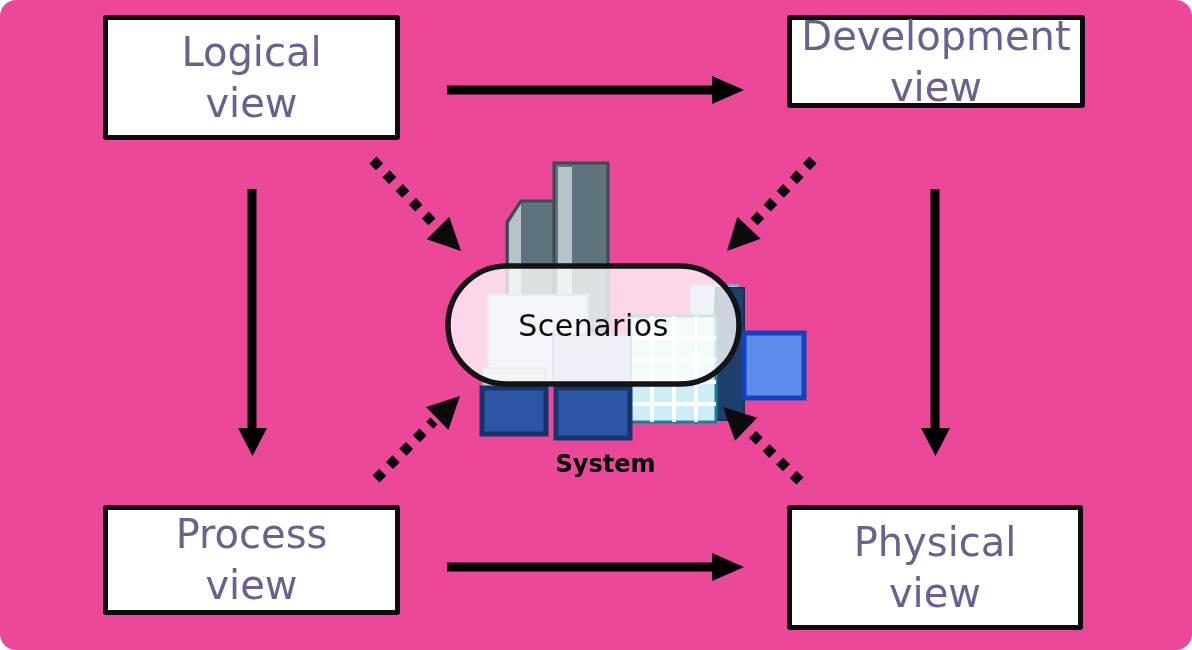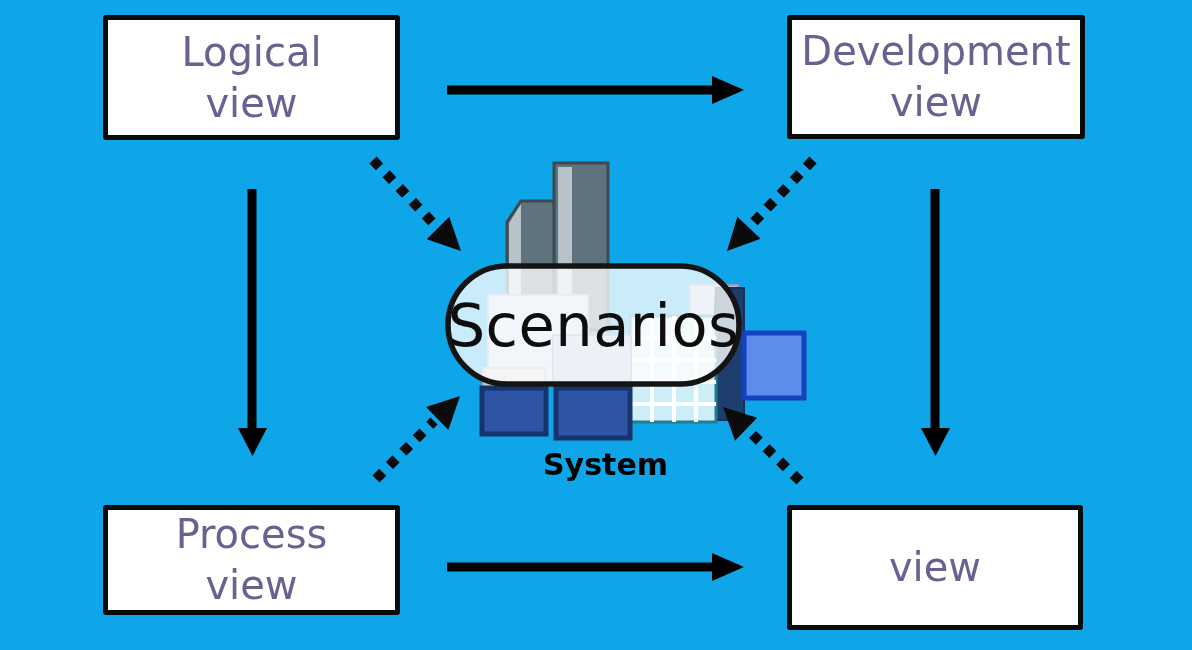--- a/index.html
+++ b/index.html
@@ -4,8 +4,9 @@
 <style>
   html,body{margin:0;padding:0;background:#ffffff;}
   #stage{
-    position:relative;width:1192px;height:650px;background:#0ea5e9;overflow:hidden;
+    position:relative;width:1192px;height:650px;background:#ec4899;overflow:hidden;
     font-family:"DejaVu Sans", "Liberation Sans", sans-serif;
+    border-radius:16px;
   }
   #diagram-svg{position:absolute;left:0;top:0;width:1192px;height:650px;}
   .view-box{

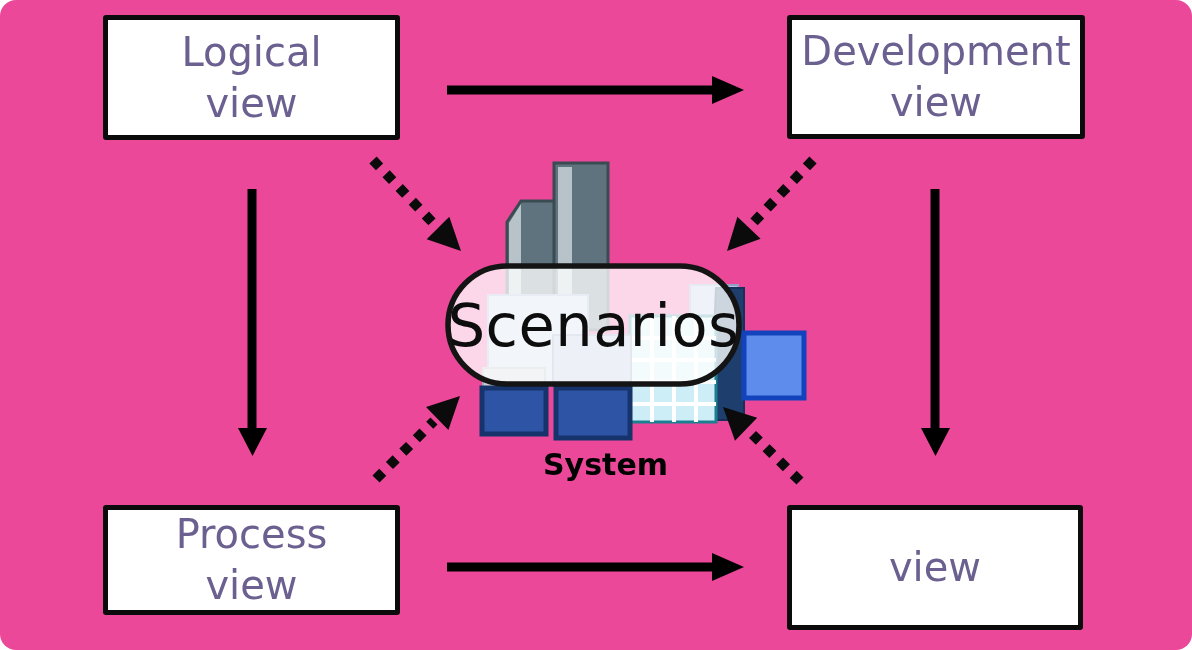--- a/index.html
+++ b/index.html
@@ -113,7 +113,7 @@
     <div>view</div>
   </div>
 
-  <div class="view-box" style="left:787px;top:15px;width:298px;height:124px">
+  <div class="view-box" style="left:787px;top:15px;width:298px;height:93px">
     <div>Development</div>
     <div>view</div>
   </div>

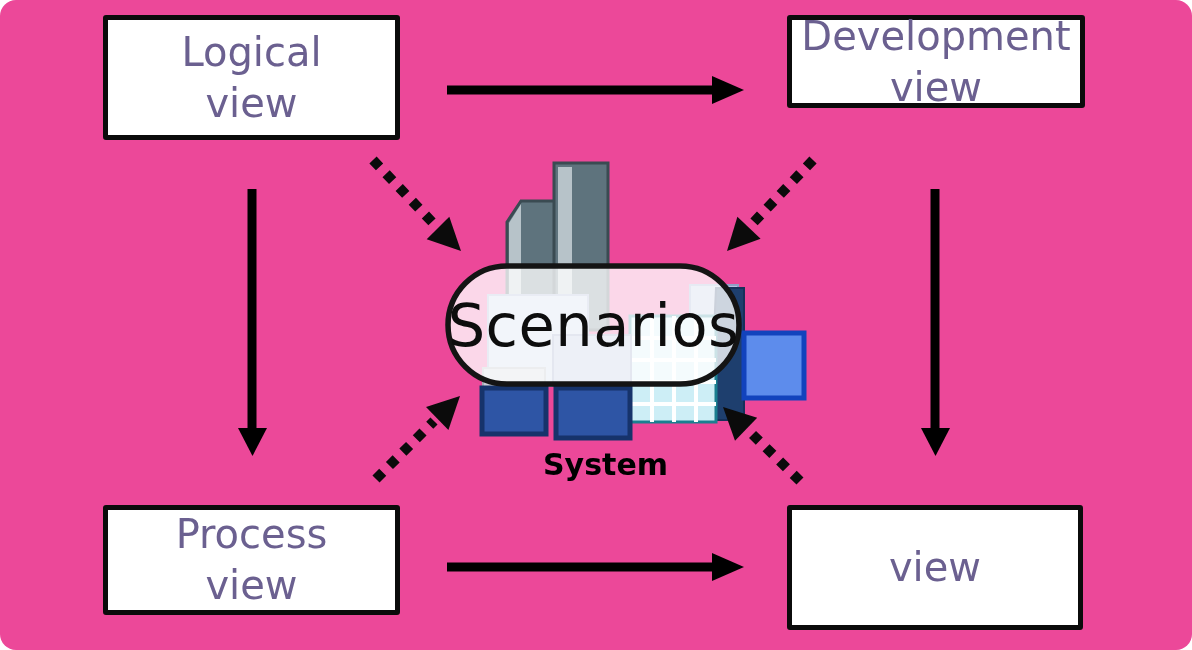--- a/index.html
+++ b/index.html
@@ -18,7 +18,7 @@
   .center-label{
     position:absolute;left:445px;top:263px;width:297px;height:124px;
     display:flex;align-items:center;justify-content:center;
-    font-size:59px;color:#0d0d0d;letter-spacing:0.5px;
+    font-size:30px;color:#0d0d0d;letter-spacing:0.5px;
   }
   .caption{
     position:absolute;left:418px;top:444px;width:375px;

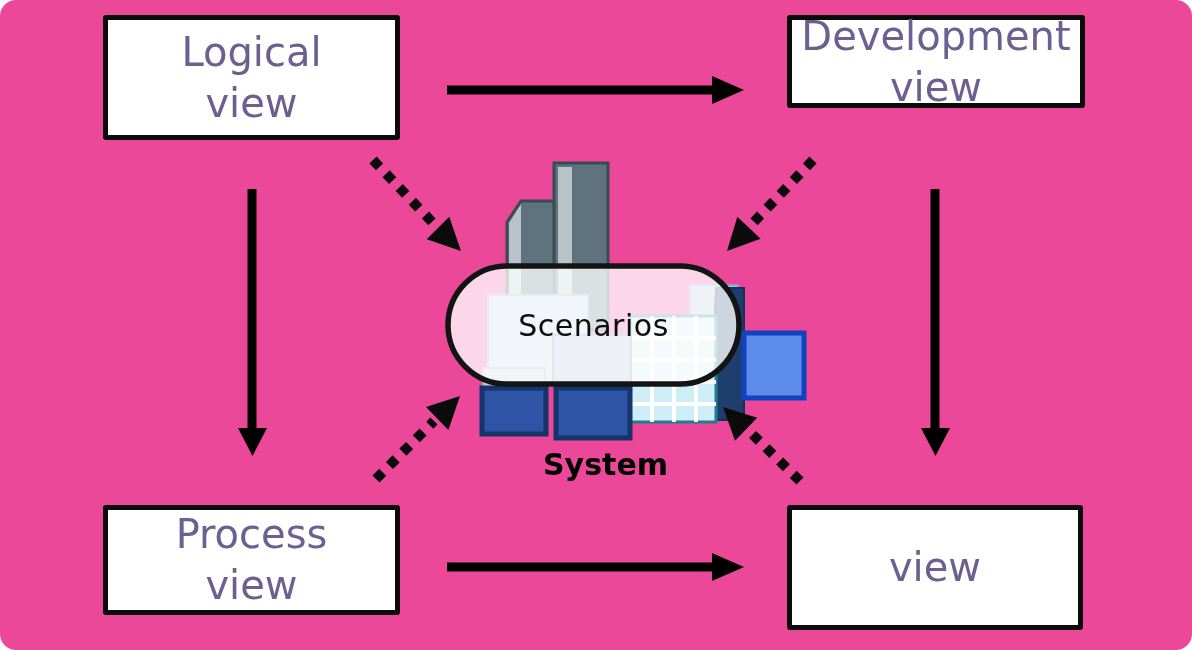--- a/index.html
+++ b/index.html
@@ -22,7 +22,7 @@
   }
   .caption{
     position:absolute;left:418px;top:444px;width:375px;
-    text-align:center;font-weight:bold;font-size:30px;line-height:41px;color:#000000;
+    text-align:center;font-weight:bold;font-size:24px;line-height:41px;color:#000000;
   }
 </style>
 </head>

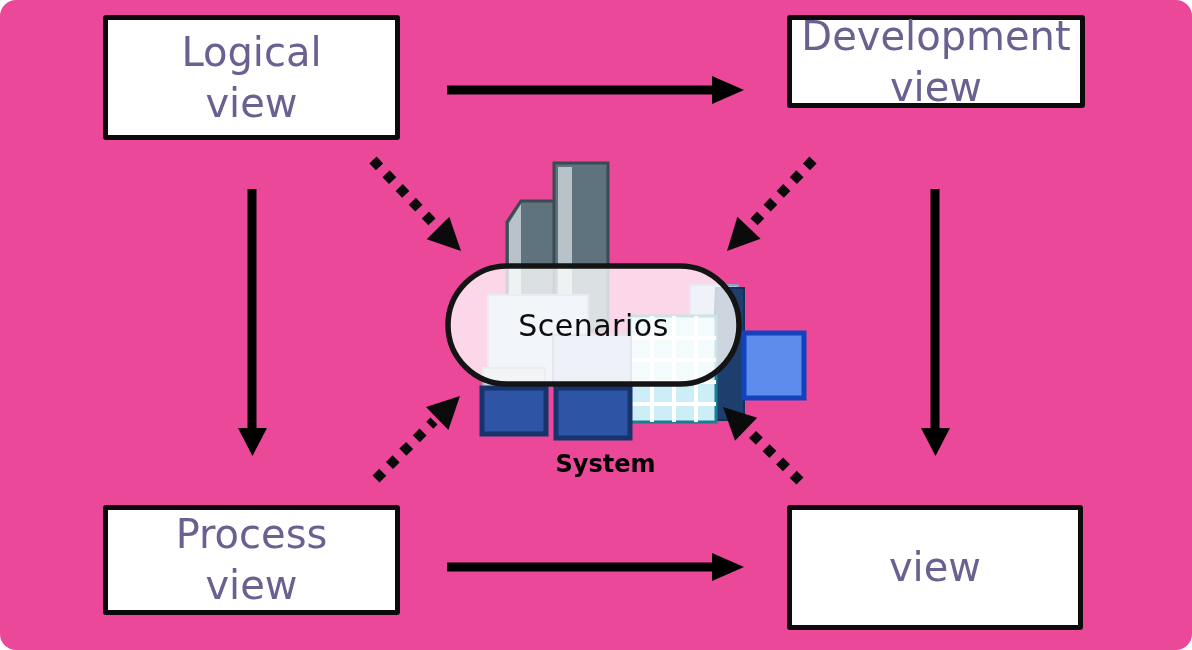--- a/index.html
+++ b/index.html
@@ -124,6 +124,7 @@
   </div>
 
   <div class="view-box" style="left:787px;top:505px;width:296px;height:125px">
+    <div>Physical</div>
     <div>view</div>
   </div>
 

